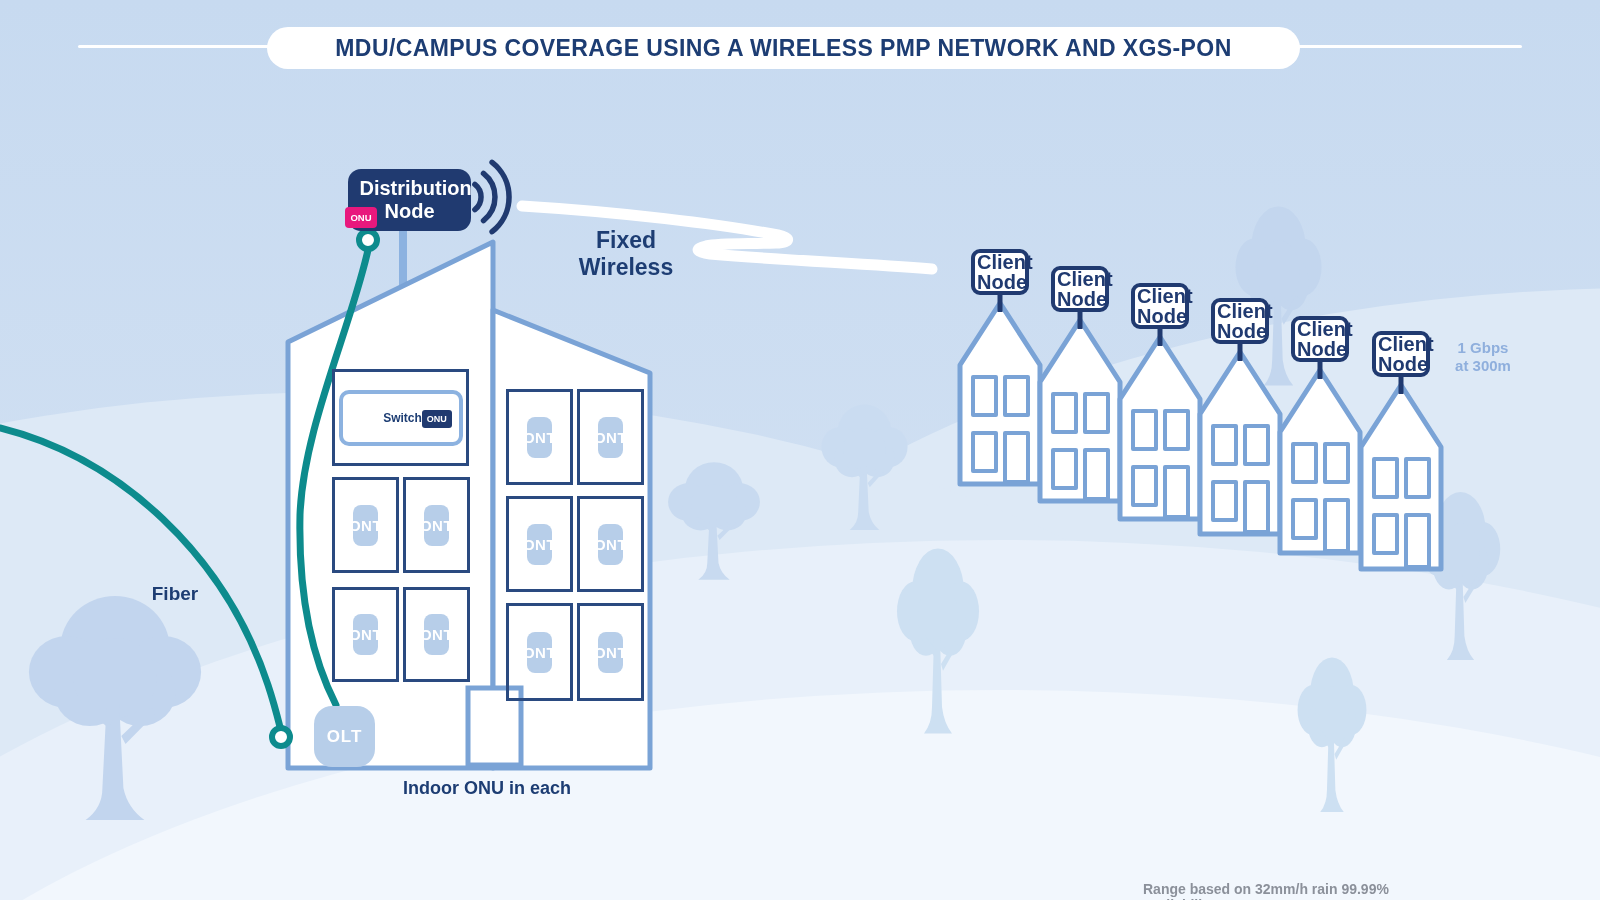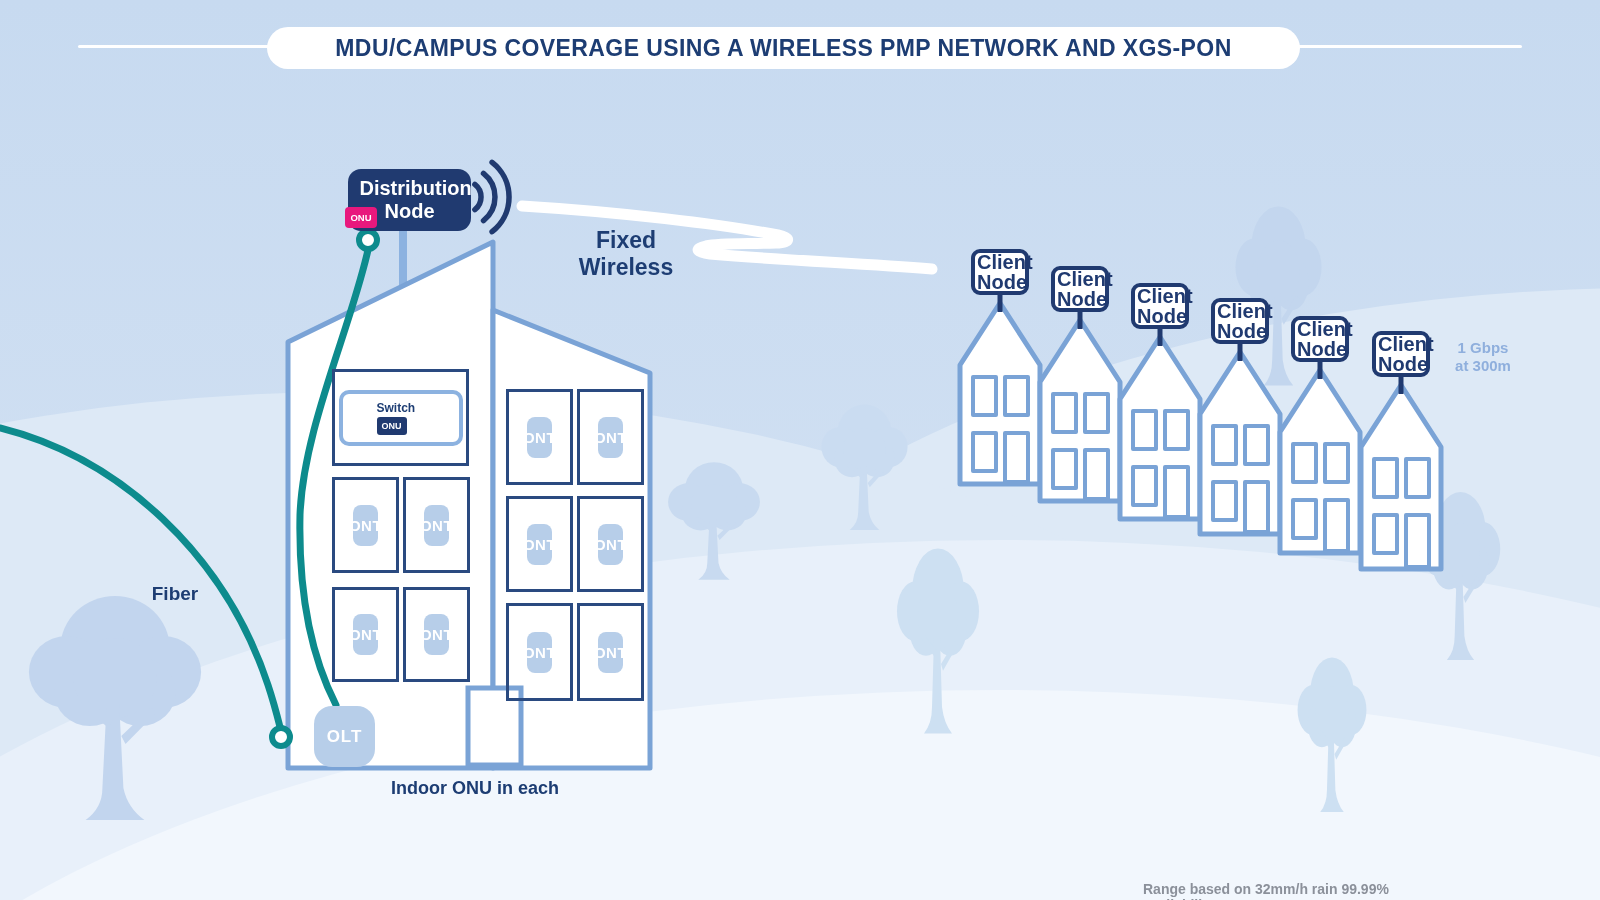--- a/index.html
+++ b/index.html
@@ -33,7 +33,7 @@
   .ont{width:25px;height:41px;background:#b7cee9;border-radius:8px;color:#fff;font-weight:bold;
     font-size:15px;letter-spacing:.5px;display:flex;align-items:center;justify-content:center;}
   #switchbox{width:82px;height:48px;background:#fff;border:4px solid #8cb2e0;border-radius:10px;
-    display:flex;flex-direction:column;align-items:flex-start;justify-content:center;padding-left:34px;}
+    display:flex;flex-direction:row;align-items:center;justify-content:center;padding-left:34px;}
   #switchbox .t{color:#1d3d73;font-weight:bold;font-size:12px;}
   #switchonu{position:relative;margin-top:2px;width:30px;height:18px;background:#203a70;color:#fff;
     font-weight:bold;font-size:9px;border-radius:3px;display:flex;align-items:center;justify-content:center;}

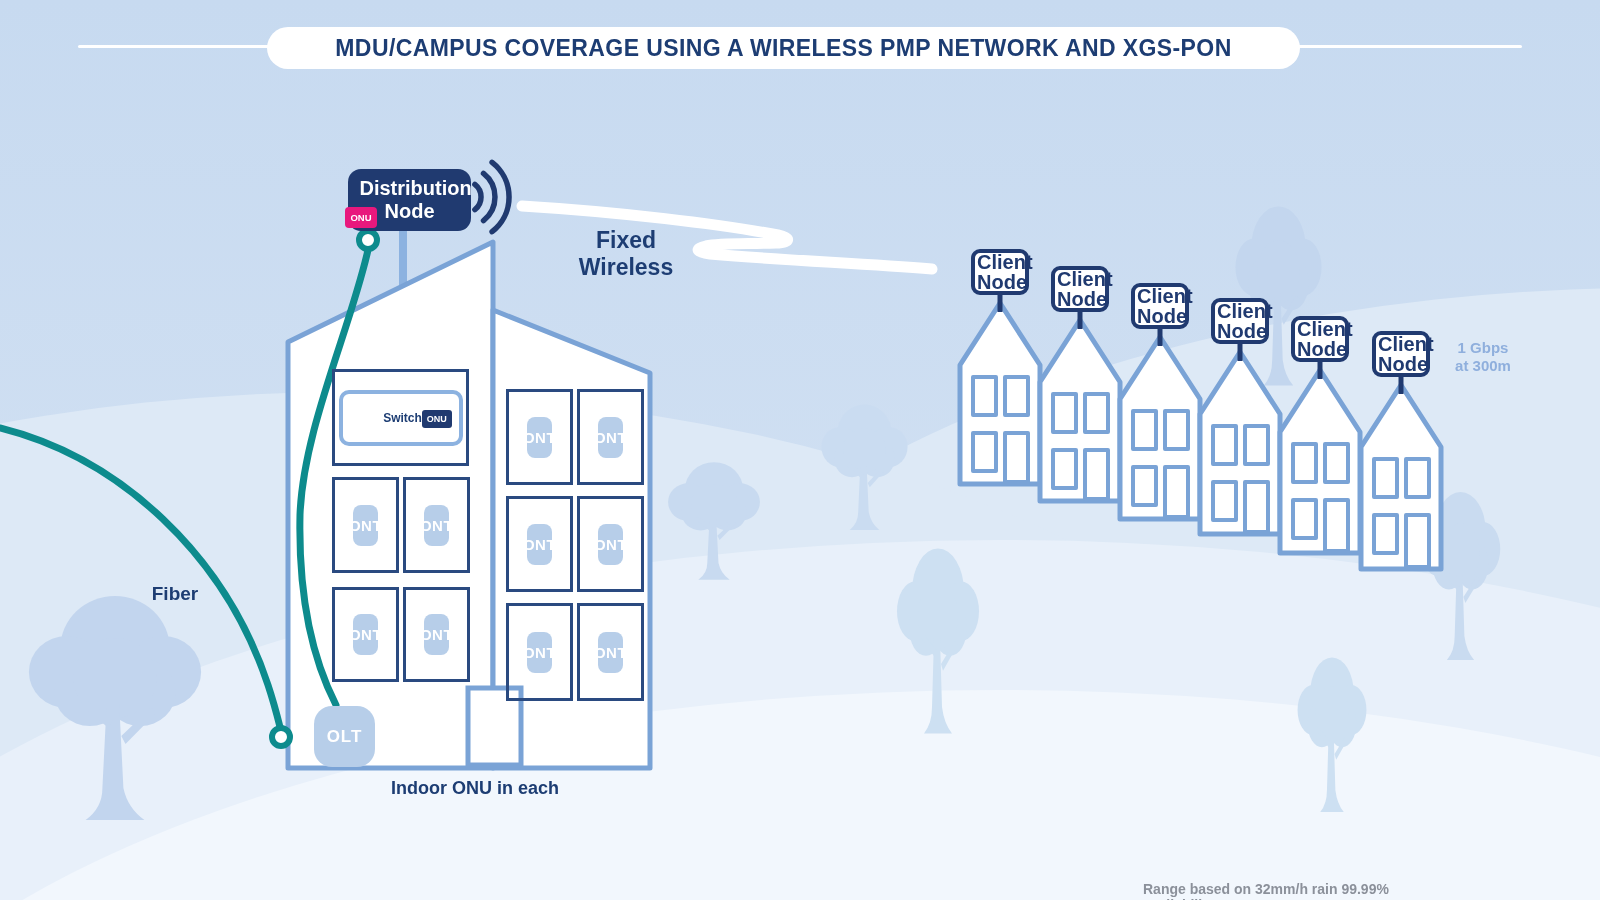--- a/index.html
+++ b/index.html
@@ -20,7 +20,7 @@
   .lbl{position:absolute;color:#1d3d73;font-weight:bold;text-align:center;}
   #fixedwireless{left:578px;top:227px;width:96px;font-size:23px;line-height:1.18;}
   #fiberlbl{left:130px;top:553px;width:90px;font-size:19px;margin-top:30px;}
-  #indooronu{left:365px;top:778px;width:220px;font-size:18px;}
+  #indooronu{left:377px;top:778px;width:220px;font-size:18px;}
   #ratelbl{left:1438px;top:339px;width:90px;text-align:center;color:#8fafdd;font-weight:bold;font-size:15px;line-height:1.2;}
   #footnote{left:1143px;top:836px;width:300px;text-align:left;color:#8b909a;font-weight:bold;font-size:14px;margin-top:45px;}
   #distnode{left:348px;top:169px;width:123px;height:62px;background:#203a70;border-radius:13px;

